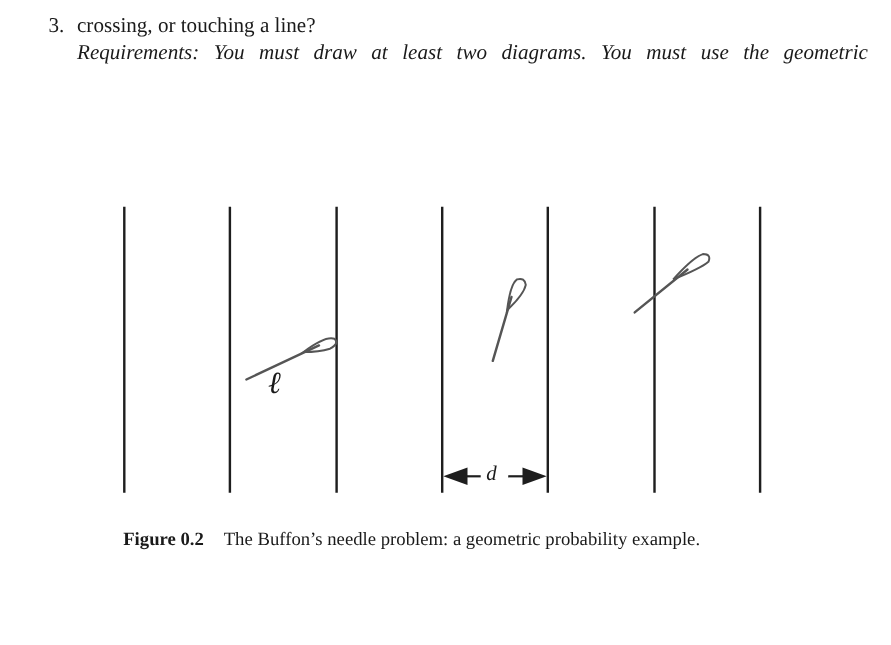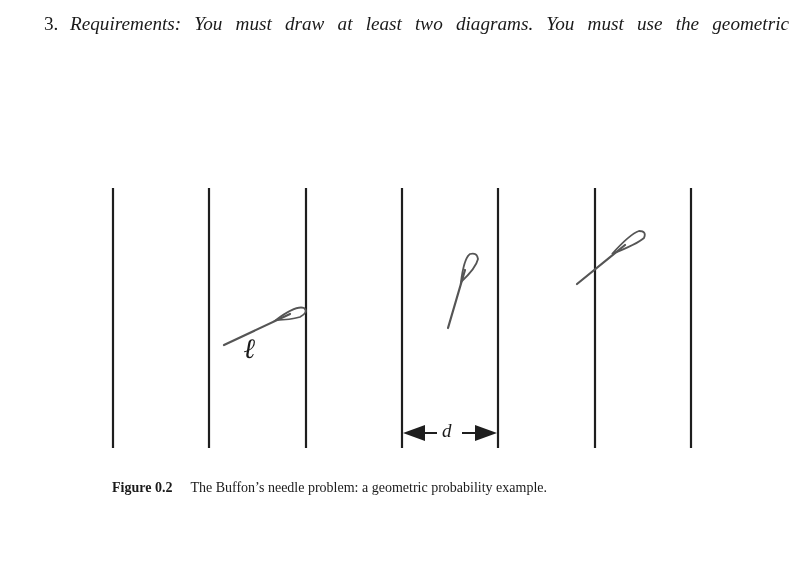--- a/index.html
+++ b/index.html
@@ -95,6 +95,7 @@
 <div class="problem">
   <span class="problem-number">3.</span>
   <div class="problem-body">
+    <span class="line last">crossing, or touching a line?</span>
     <div class="req">
       <span class="line">Requirements: You must draw at least two diagrams. You must use the geometric</span>
     </div>

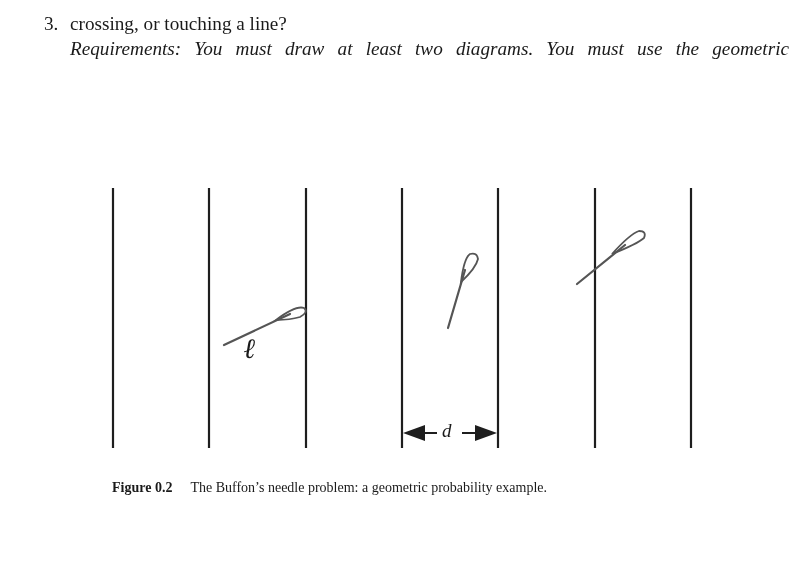--- a/index.html
+++ b/index.html
@@ -61,7 +61,7 @@
       position: absolute;
       left: 112px;
       top: 480px;
-      font-size: 14px;
+      font-size: 17px;
       white-space: nowrap;
       font-family: Liberation Serif, serif;
     }

